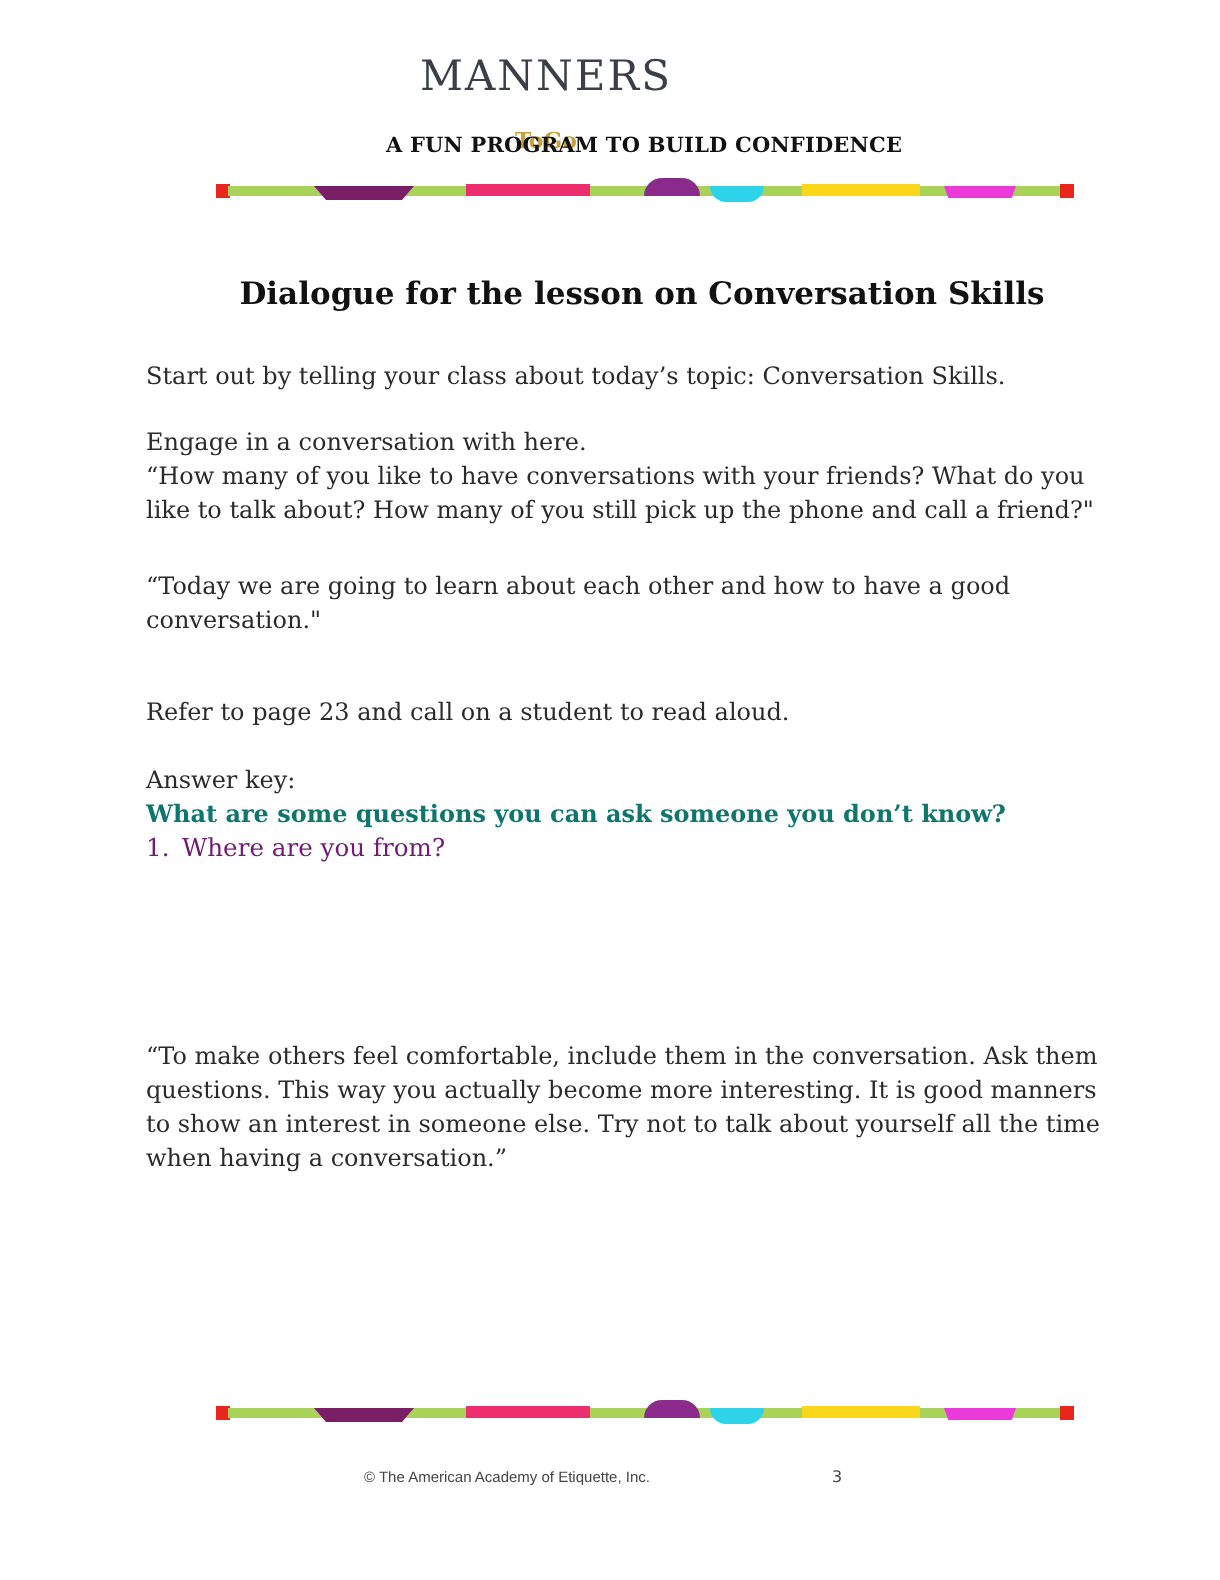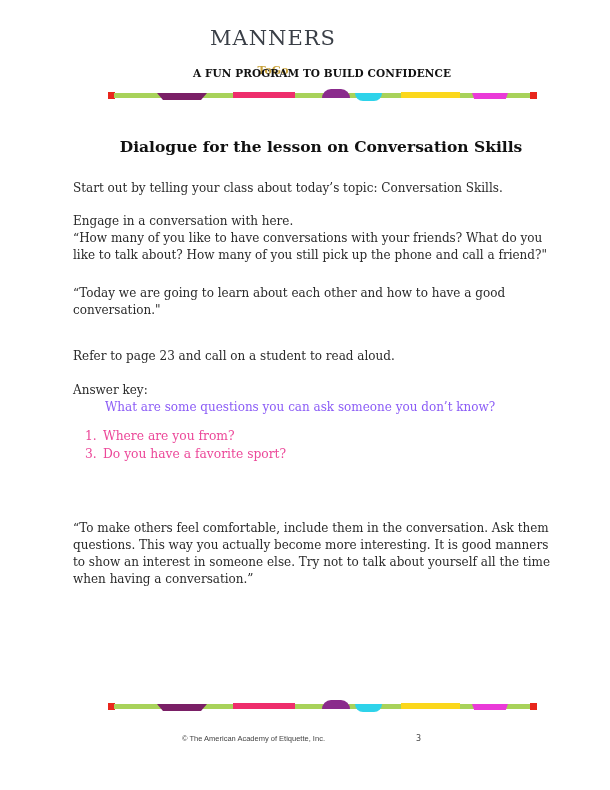--- a/index.html
+++ b/index.html
@@ -30,7 +30,7 @@
   .para {
     position: absolute; left: 73px; width: 480px; font-size: 12px; line-height: 17px; color: #2a2a2a;
   }
-  .para.bold { font-weight: normal; color: #8b5cf6; margin-left: 32px; }
+  .para.bold { font-weight: bold; color: #0f766e; }
   .list { position: absolute; left: 73px; width: 480px; font-size: 12.3px; line-height: 17.5px; margin: 12px; padding: 0; list-style: none; color: #ec4899; }
   .list li .num { display: inline-block; width: 18px; }
   .footer {

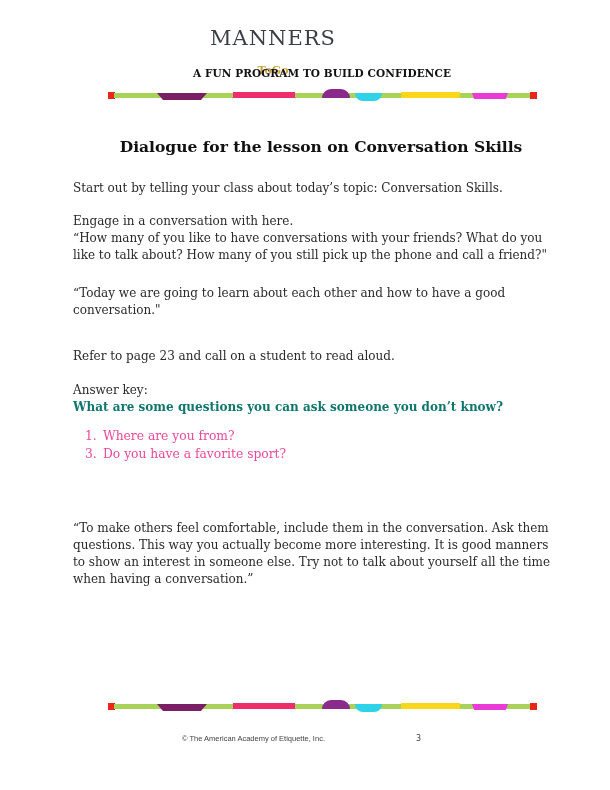--- a/index.html
+++ b/index.html
@@ -31,7 +31,7 @@
     position: absolute; left: 73px; width: 480px; font-size: 12px; line-height: 17px; color: #2a2a2a;
   }
   .para.bold { font-weight: bold; color: #0f766e; }
-  .list { position: absolute; left: 73px; width: 480px; font-size: 12.3px; line-height: 17.5px; margin: 12px; padding: 0; list-style: none; color: #ec4899; }
+  .list { position: absolute; left: 73px; width: 480px; font-size: 12.3px; line-height: 17.5px; margin: 0; padding: 0; list-style: none; color: #701a75; }
   .list li .num { display: inline-block; width: 18px; }
   .footer {
     position: absolute; top: 734px; left: 182px; font-family: Liberation Sans, sans-serif; font-size: 7.5px; color: #444;

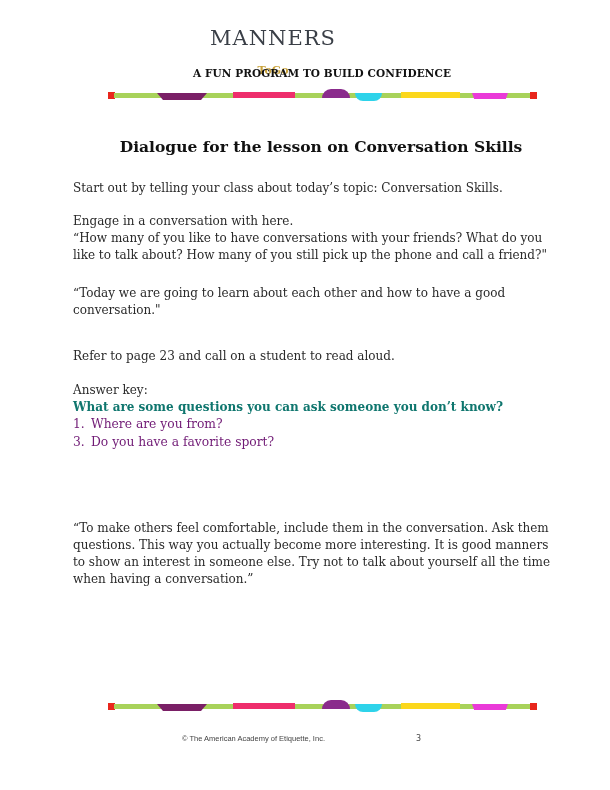--- a/index.html
+++ b/index.html
@@ -71,7 +71,6 @@
 
 <ul class="list" style="top:416px">
   <li><span class="num">1.</span><span>Where are you from?</span></li>
-  <li><span class="num">3.</span><span>Do you have a favorite sport?</span></li>
 </ul>
 
 <div class="para" style="top:520px">“To make others feel comfortable, include them in the conversation.  Ask them questions.  This way you actually become more interesting.  It is good manners to show an interest in someone else.  Try not to talk about yourself all the time when having a conversation.”</div>

